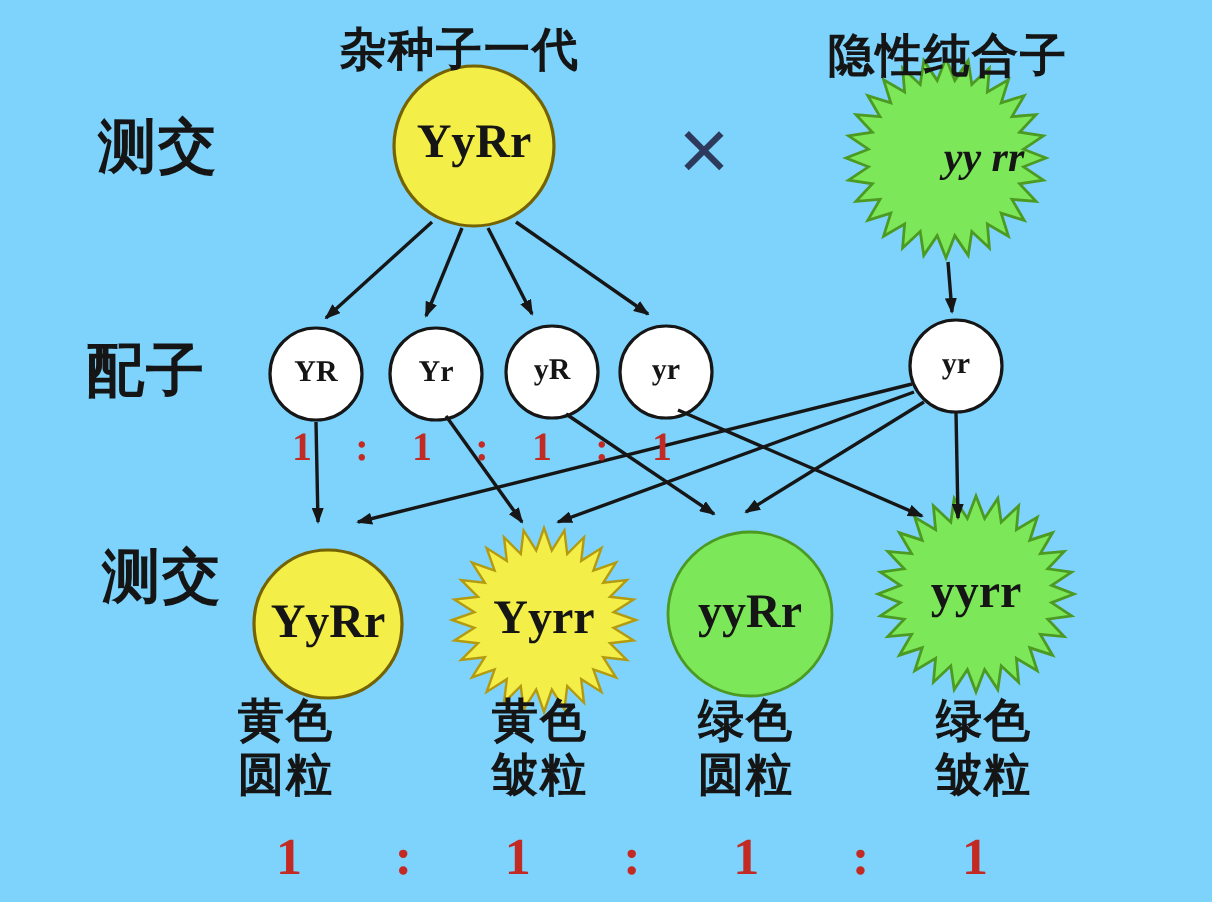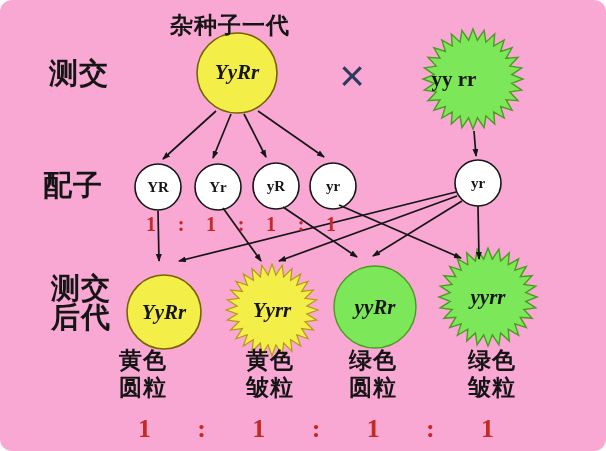--- a/index.html
+++ b/index.html
@@ -3,8 +3,8 @@
 <meta charset="utf-8">
 <style>
   html,body{margin:0;padding:0;background:#fff;}
-  .stage{position:relative;width:606px;height:451px;background:#f9a8d4;overflow:hidden;
-         font-family:"Liberation Sans",sans-serif;border-radius:12px;}
+  .stage{position:relative;width:606px;height:451px;background:#7dd3fc;overflow:hidden;
+         font-family:"Liberation Sans",sans-serif;}
   .layer{position:absolute;left:0;top:0;}
   .txt{position:absolute;transform:translate(-50%,-50%);white-space:nowrap;color:#151515;}
   .cn{font-weight:700;letter-spacing:1px;}

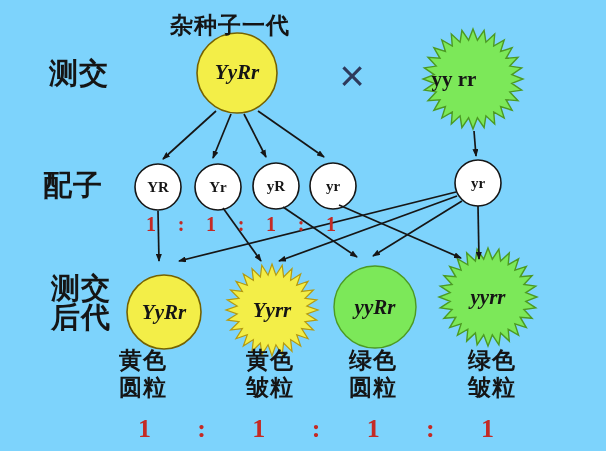--- a/index.html
+++ b/index.html
@@ -71,6 +71,7 @@
   </svg>
 
   <div class="txt cn cn-md" style="left:230px;top:25px;">杂种子一代</div>
+  <div class="txt cn cn-md" style="left:474px;top:28px;">隐性纯合子</div>
   <div class="txt cross" style="left:352px;top:76px;">×</div>
 
   <div class="txt cn cn-lg" style="left:79px;top:74px;">测交</div>

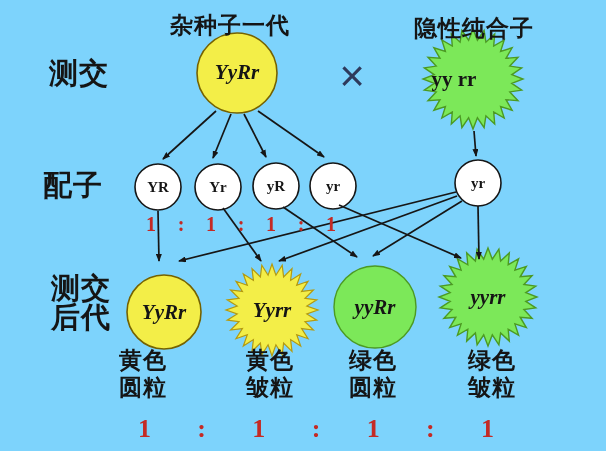--- a/index.html
+++ b/index.html
@@ -11,7 +11,7 @@
   .cn-lg{font-size:29px;}
   .cn-md{font-size:23px;}
   .geno{font-family:"Liberation Serif",serif;font-weight:700;}
-  .geno-lg{font-size:21px;font-style:italic;}
+  .geno-lg{font-size:24px;}
   .geno-md{font-size:21px;}
   .geno-sm{font-size:15px;}
   .cross{font-size:44px;font-weight:400;color:#2e3a5c;}

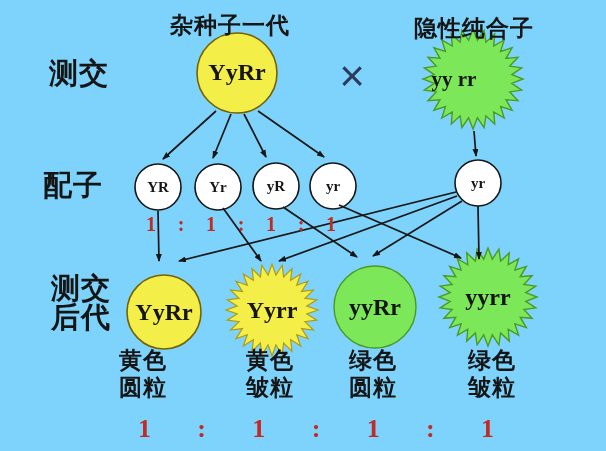--- a/index.html
+++ b/index.html
@@ -80,7 +80,7 @@
   <div class="txt cn cn-lg" style="left:81px;top:318px;">后代</div>
 
   <div class="txt geno geno-lg" style="left:237px;top:72px;">YyRr</div>
-  <div class="txt geno geno-md" style="left:454px;top:79px;">yy rr</div>
+  <div class="txt geno geno-md" style="left:492px;top:79px;font-style:italic;">yy rr</div>
 
   <div class="txt geno geno-sm" style="left:158px;top:187px;">YR</div>
   <div class="txt geno geno-sm" style="left:218px;top:187px;">Yr</div>

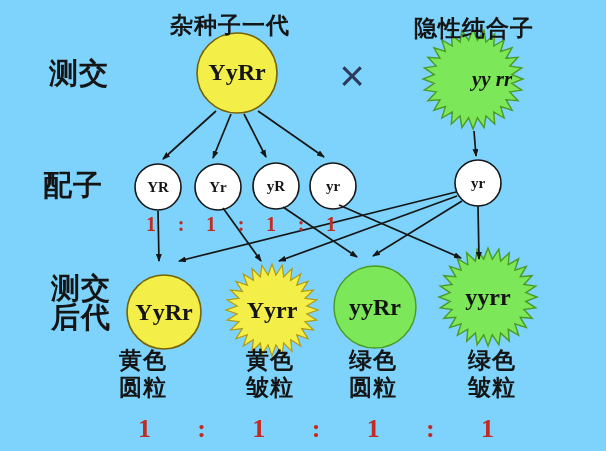--- a/index.html
+++ b/index.html
@@ -77,7 +77,6 @@
   <div class="txt cn cn-lg" style="left:79px;top:74px;">测交</div>
   <div class="txt cn cn-lg" style="left:73px;top:186px;text-align:center;">配子</div>
   <div class="txt cn cn-lg" style="left:81px;top:289px;">测交</div>
-  <div class="txt cn cn-lg" style="left:81px;top:318px;">后代</div>
 
   <div class="txt geno geno-lg" style="left:237px;top:72px;">YyRr</div>
   <div class="txt geno geno-md" style="left:492px;top:79px;font-style:italic;">yy rr</div>

